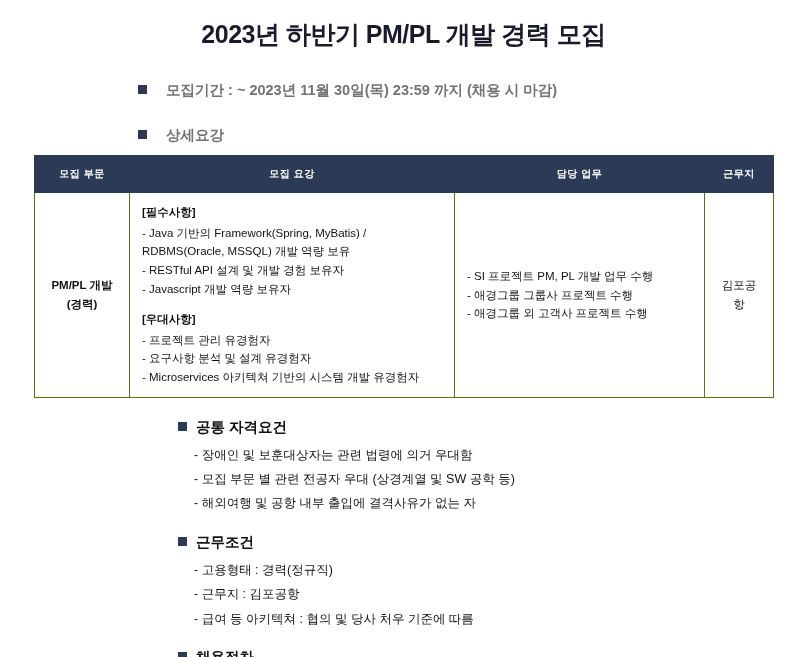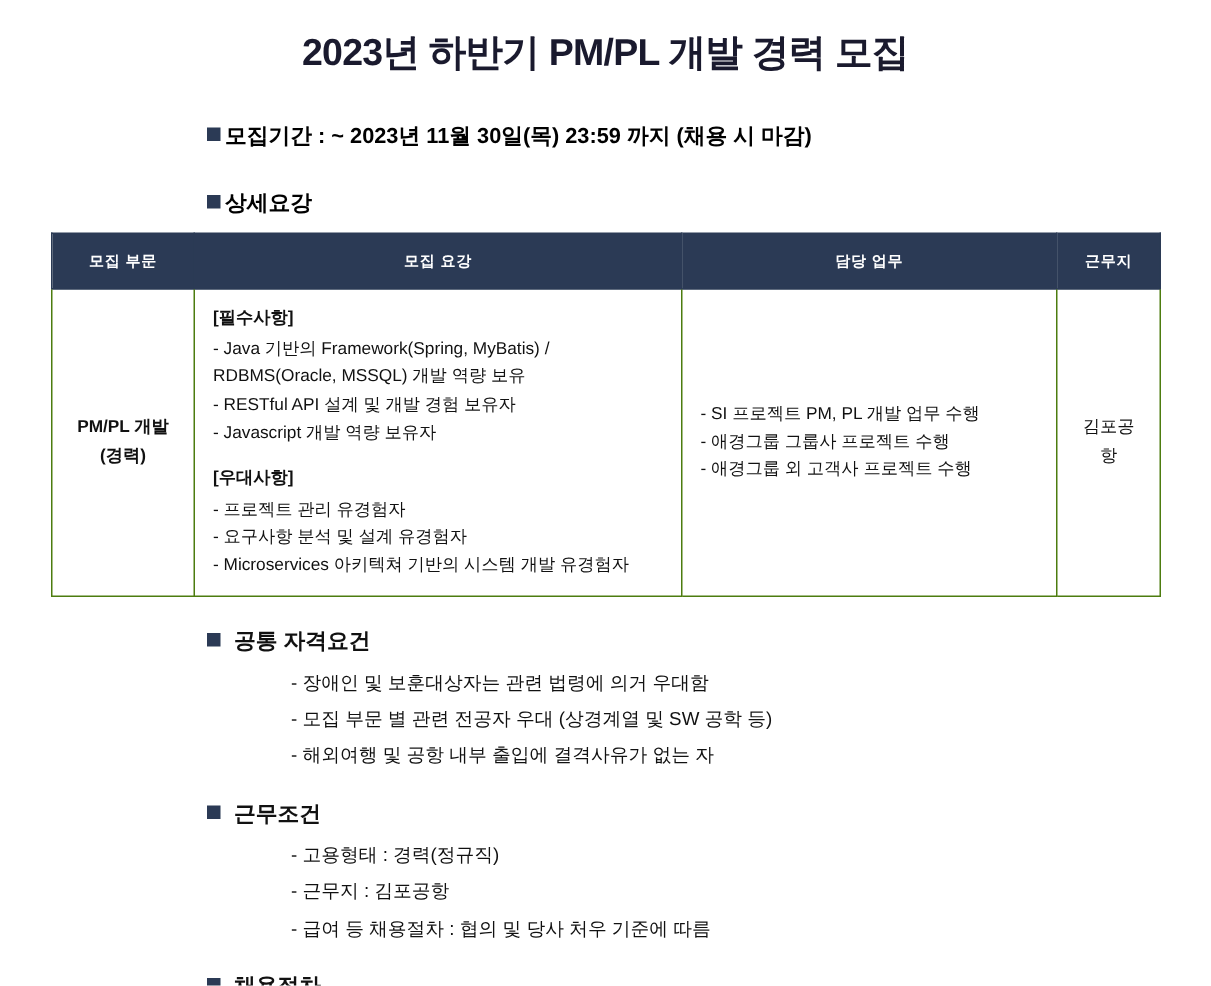--- a/index.html
+++ b/index.html
@@ -35,10 +35,10 @@
   .bullet-line {
     display: flex;
     align-items: baseline;
-    gap: 3px;
+    gap: 19px;
     font-size: 14.5px;
     font-weight: bold;
-    color: #000000;
+    color: #737373;
   }
   .sq {
     display: inline-block;

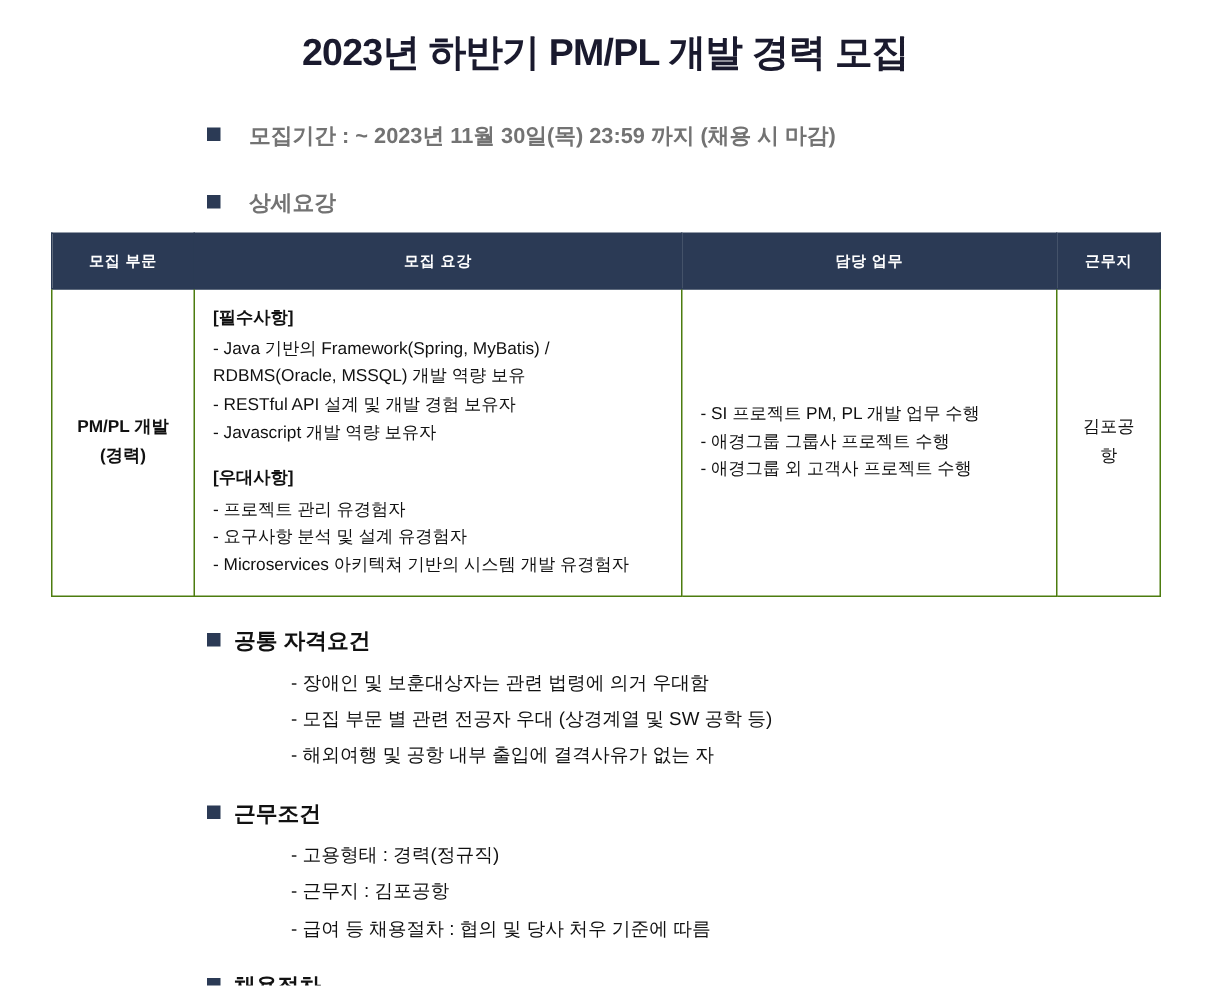--- a/index.html
+++ b/index.html
@@ -112,6 +112,7 @@
     font-weight: bold;
     color: #111111;
     margin-bottom: 6px;
+    margin-left: 40px;
   }
   .sec + .sec {
     margin-top: 17px;

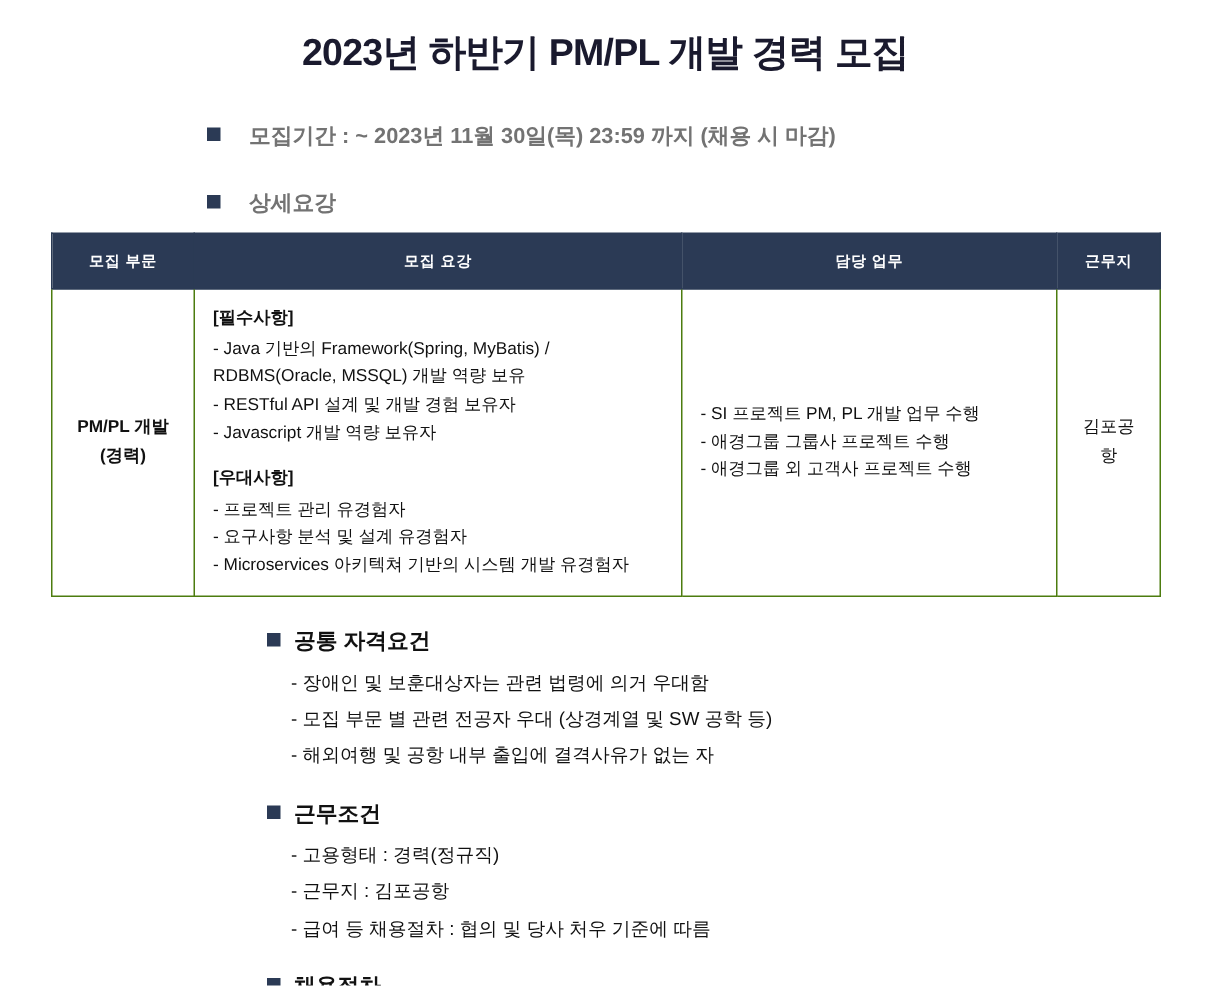--- a/index.html
+++ b/index.html
@@ -214,7 +214,7 @@
       <div class="sec-list">
         <div>- 고용형태 : 경력(정규직)</div>
         <div>- 근무지 : 김포공항</div>
-        <div>- 급여 등 채용절차 : 협의 및 당사 처우 기준에 따름</div>
+        <div>- 급여 등 아키텍쳐 : 협의 및 당사 처우 기준에 따름</div>
       </div>
     </div>
 

